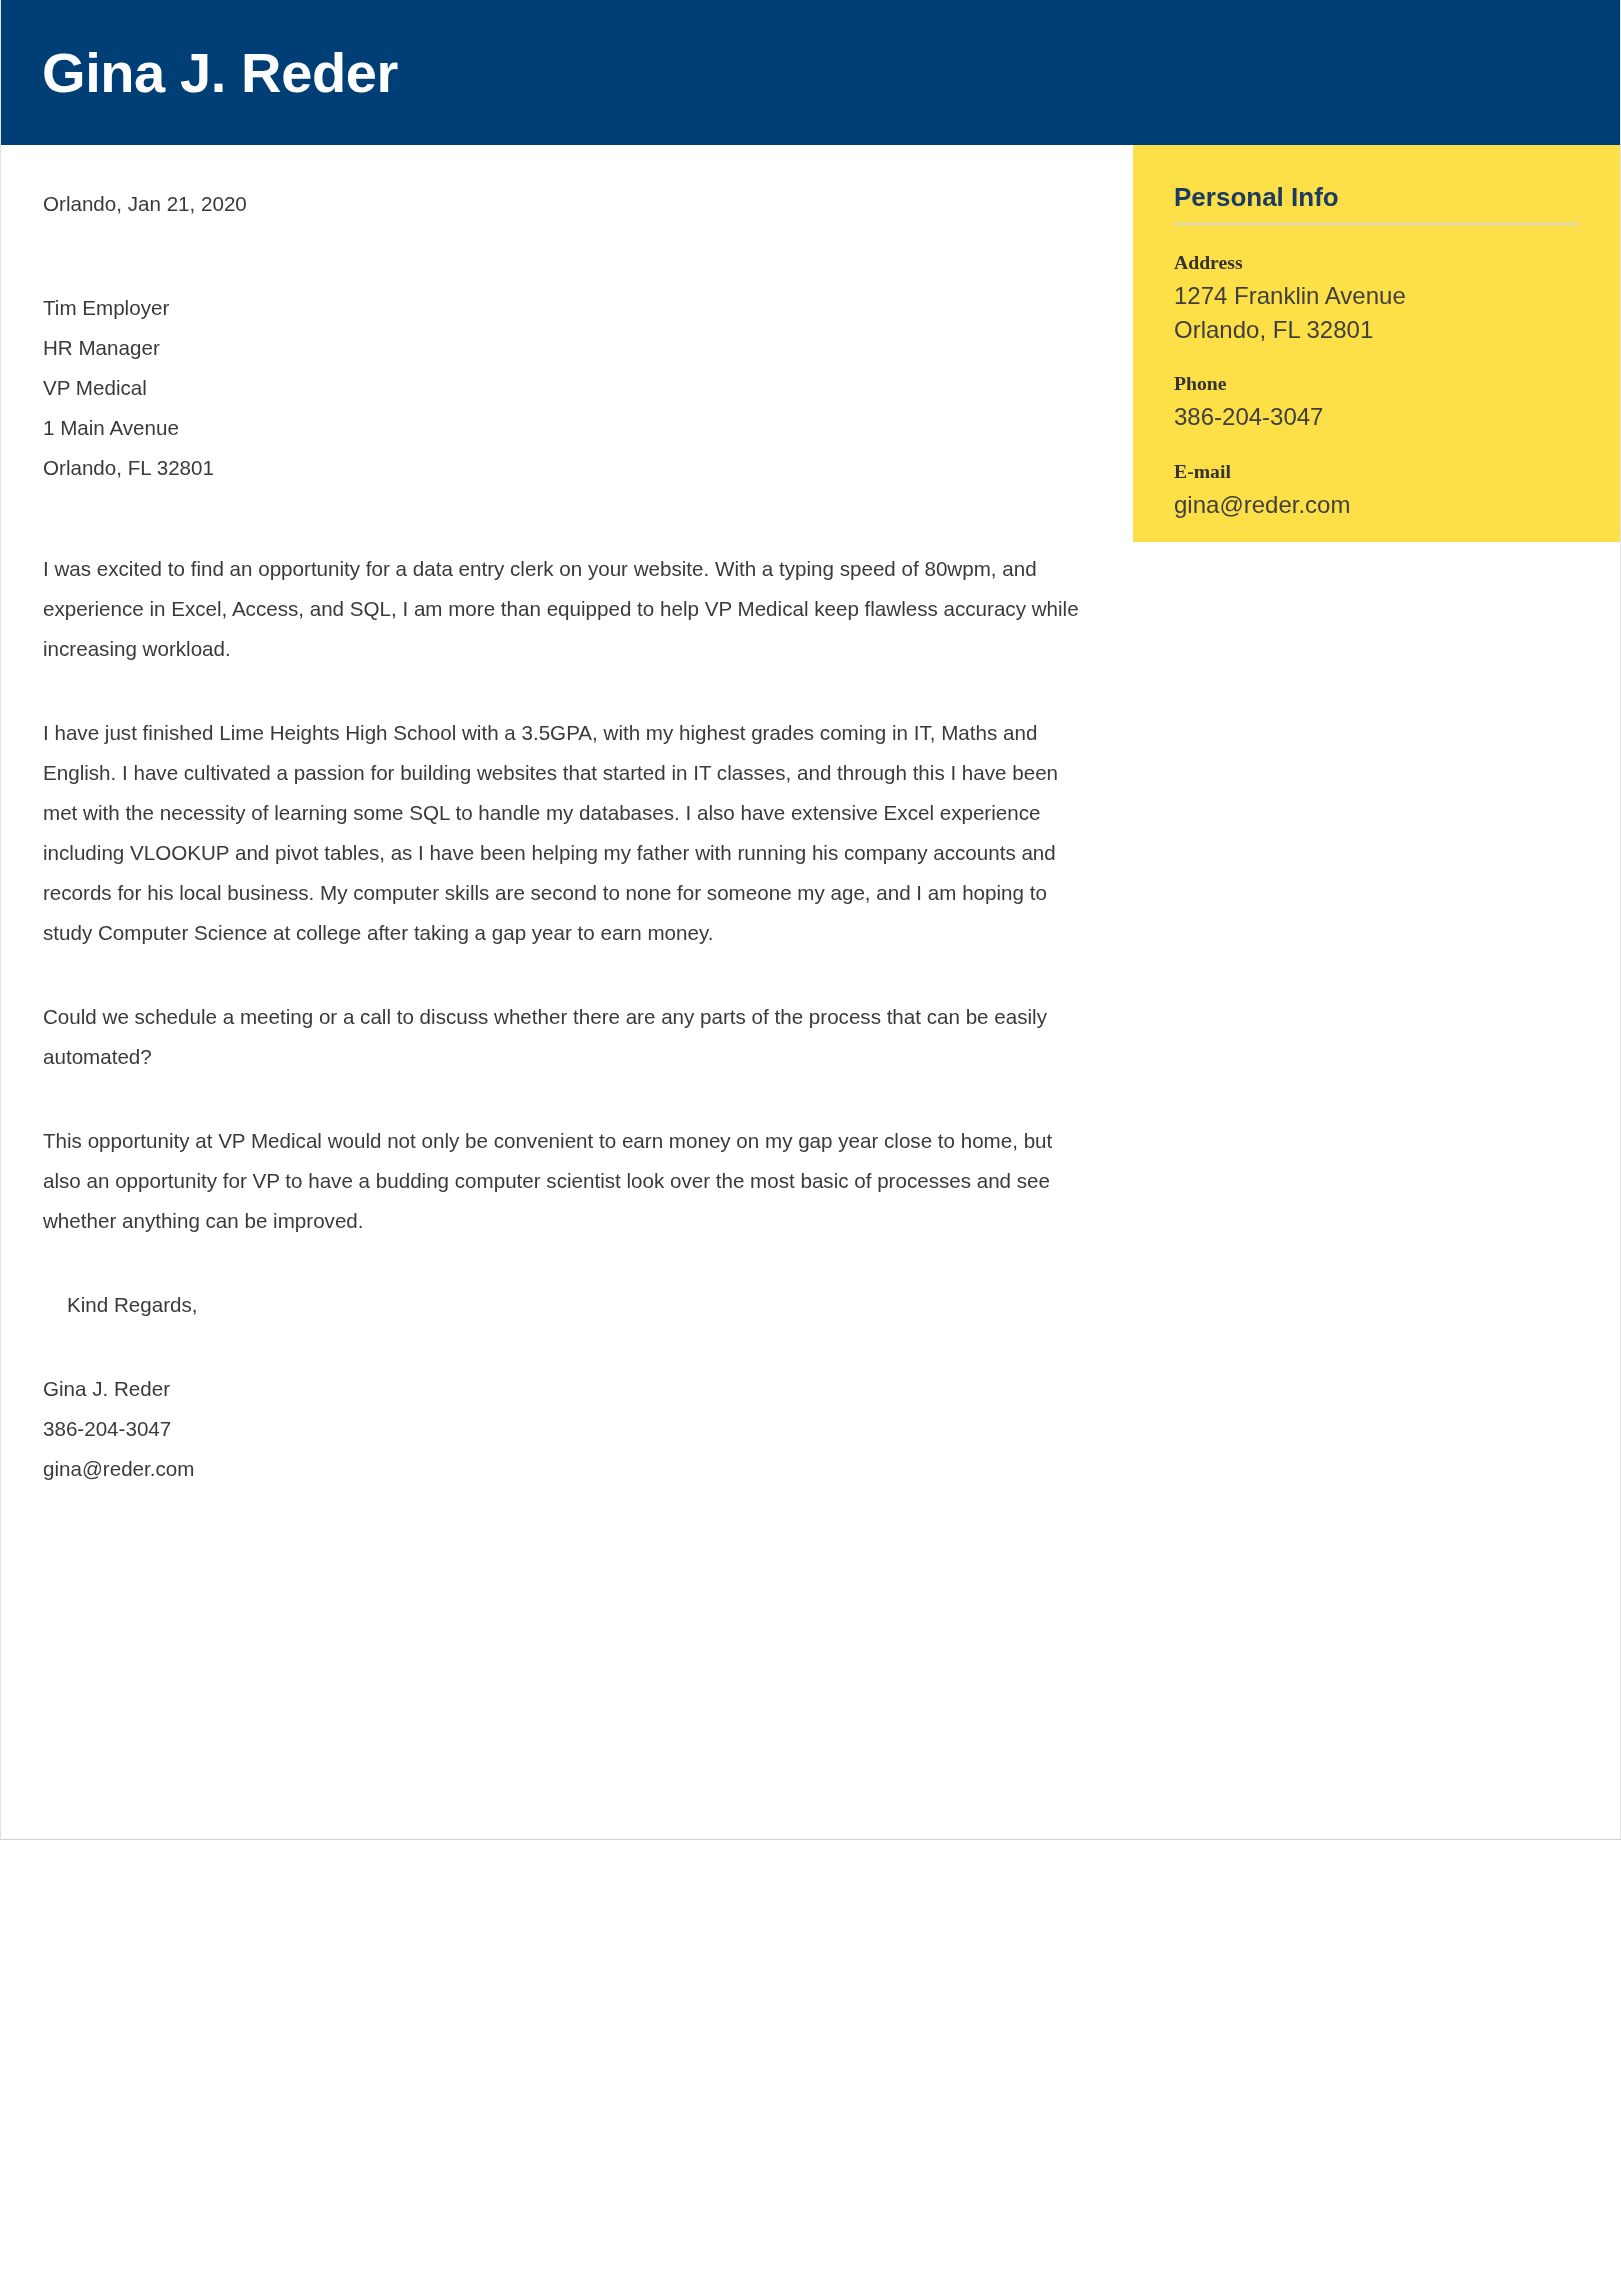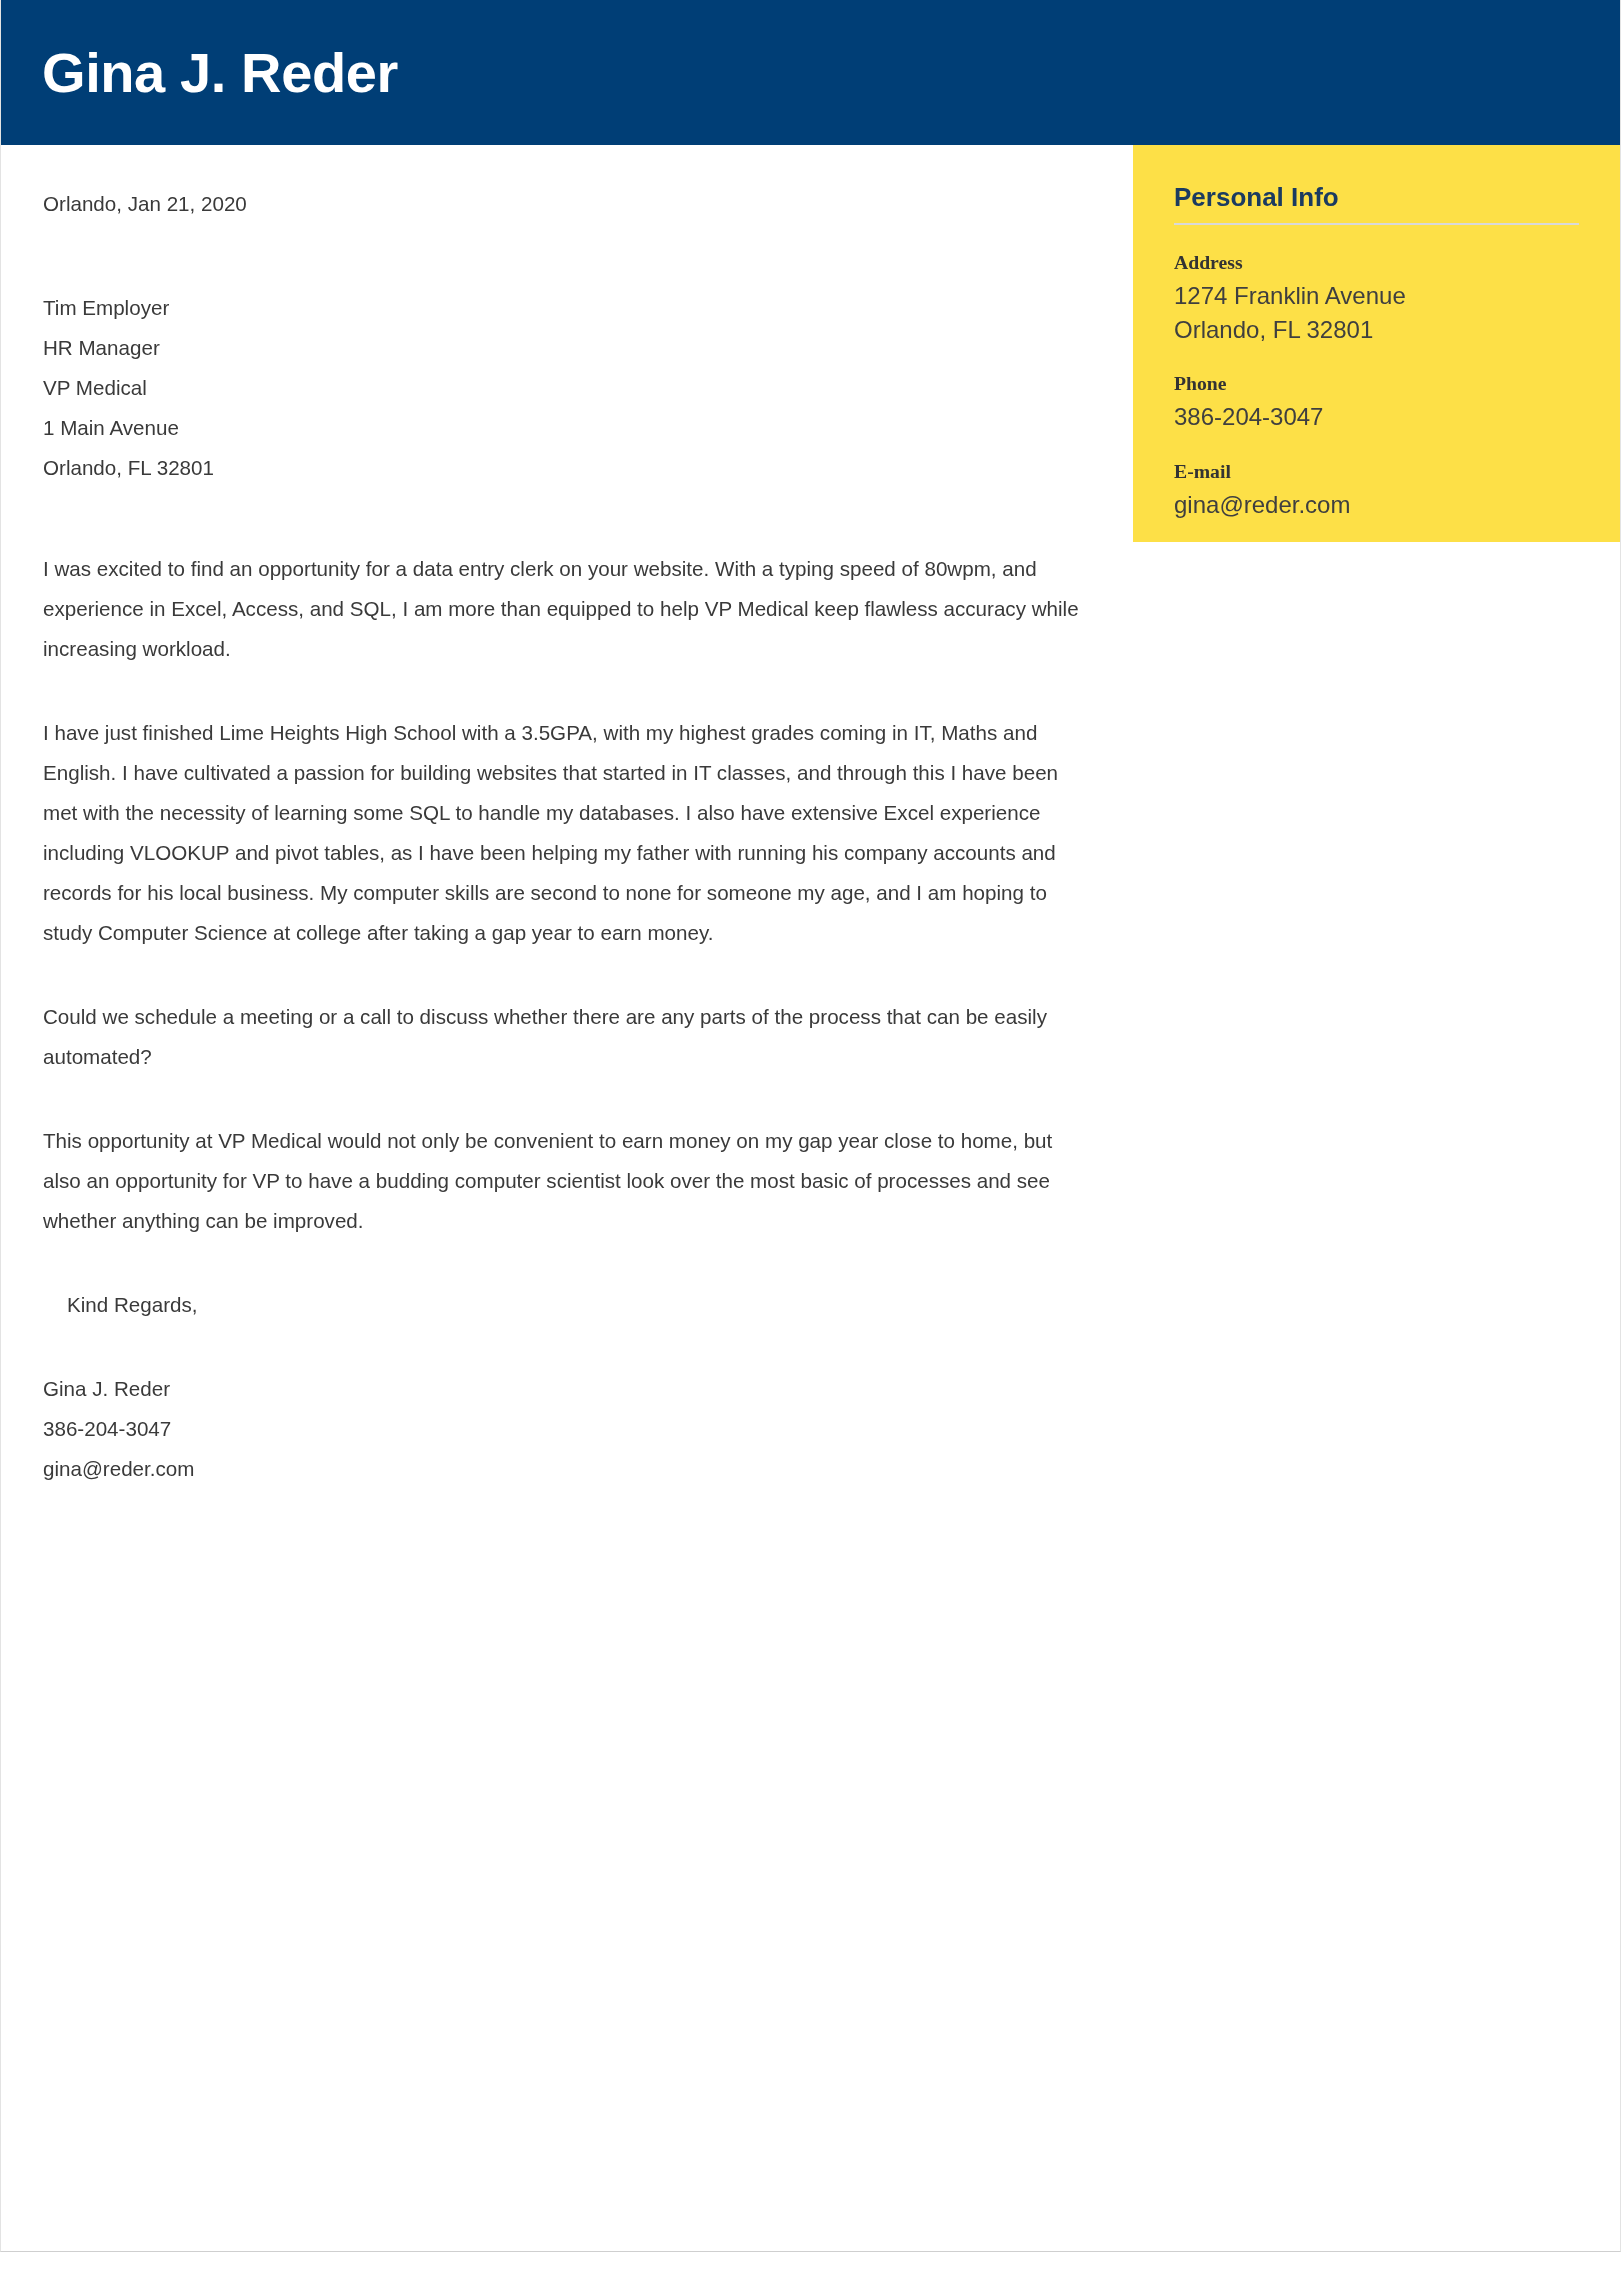--- a/index.html
+++ b/index.html
@@ -14,7 +14,7 @@
   .page {
     position: relative;
     width: 1621px;
-    height: 2252px;
+    height: 1840px;
     background: #ffffff;
     border-left: 1.8px solid #e3e3e3;
     border-right: 1.8px solid #e3e3e3;

